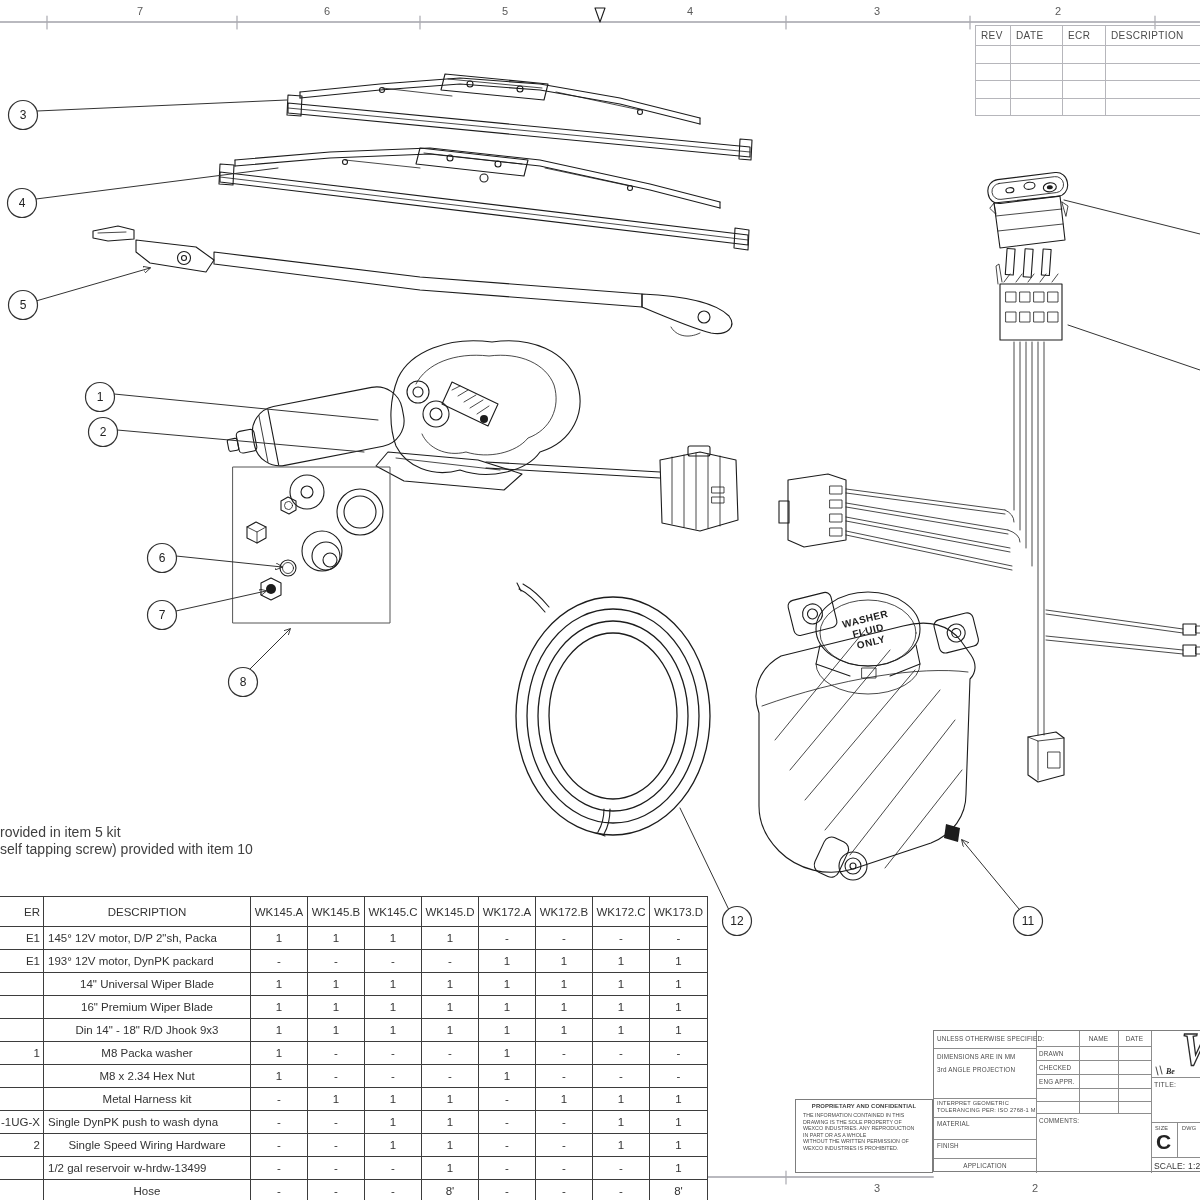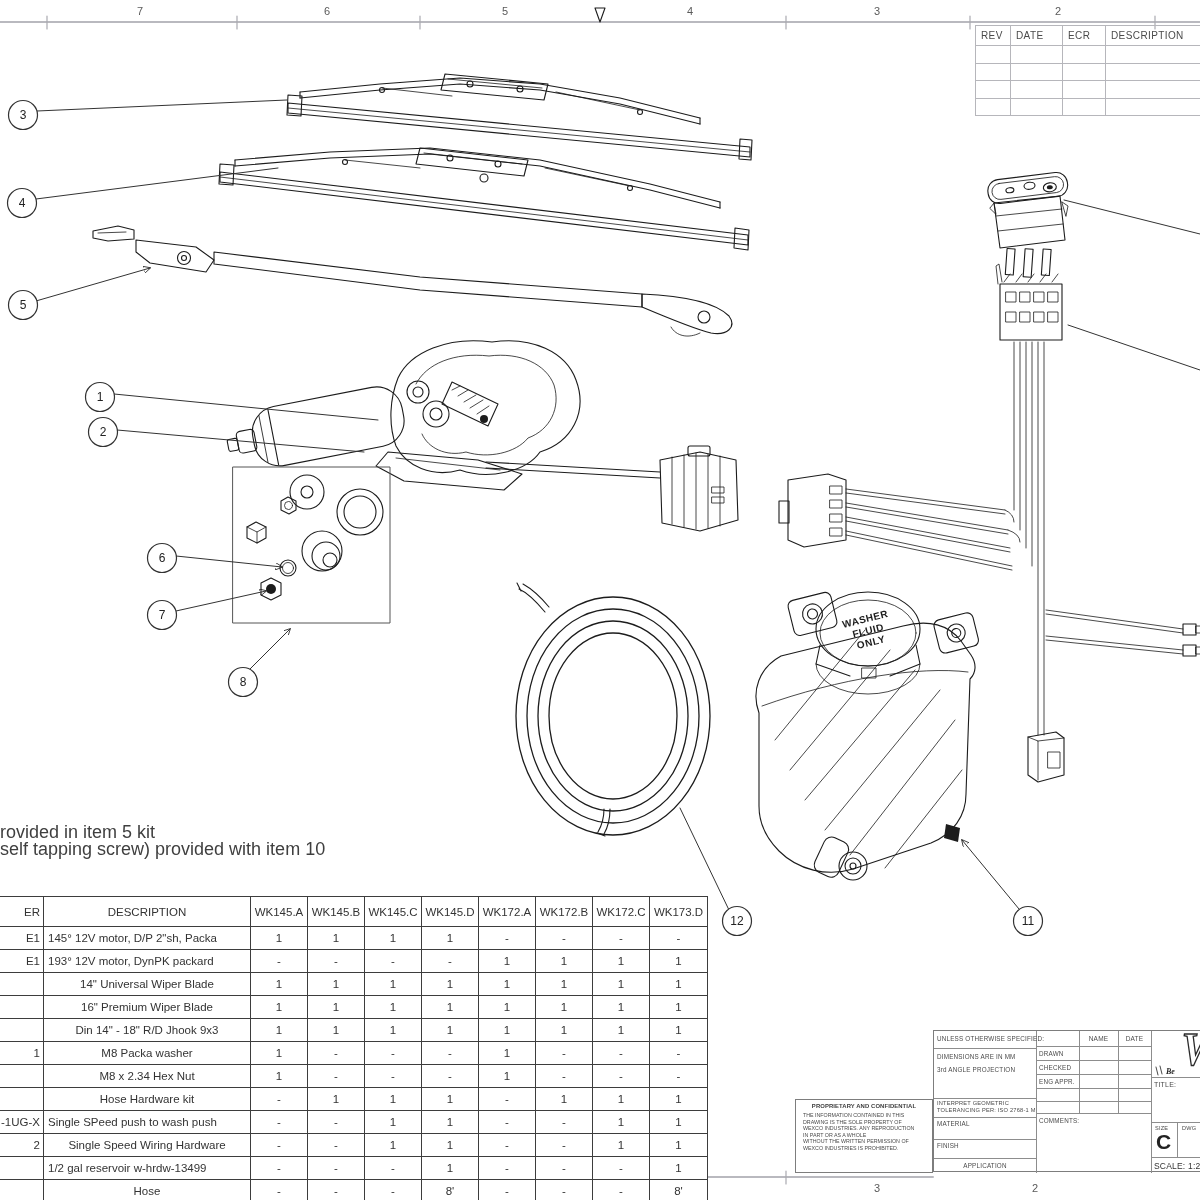--- a/index.html
+++ b/index.html
@@ -16,7 +16,7 @@
   #rev-table th{height:19px;}
   #rev-table td{height:16.5px;}
   
-  #notes{position:absolute;left:0;top:824px;font-size:18px;color:#3f3f3f;line-height:17px;white-space:nowrap;}
+  #notes{position:absolute;left:0;top:824px;font-size:14px;color:#3f3f3f;line-height:17px;white-space:nowrap;}
   
   #bom-wrap{position:absolute;left:-60px;top:896px;}
   #bom-table{border-collapse:collapse;table-layout:fixed;background:#fff;}

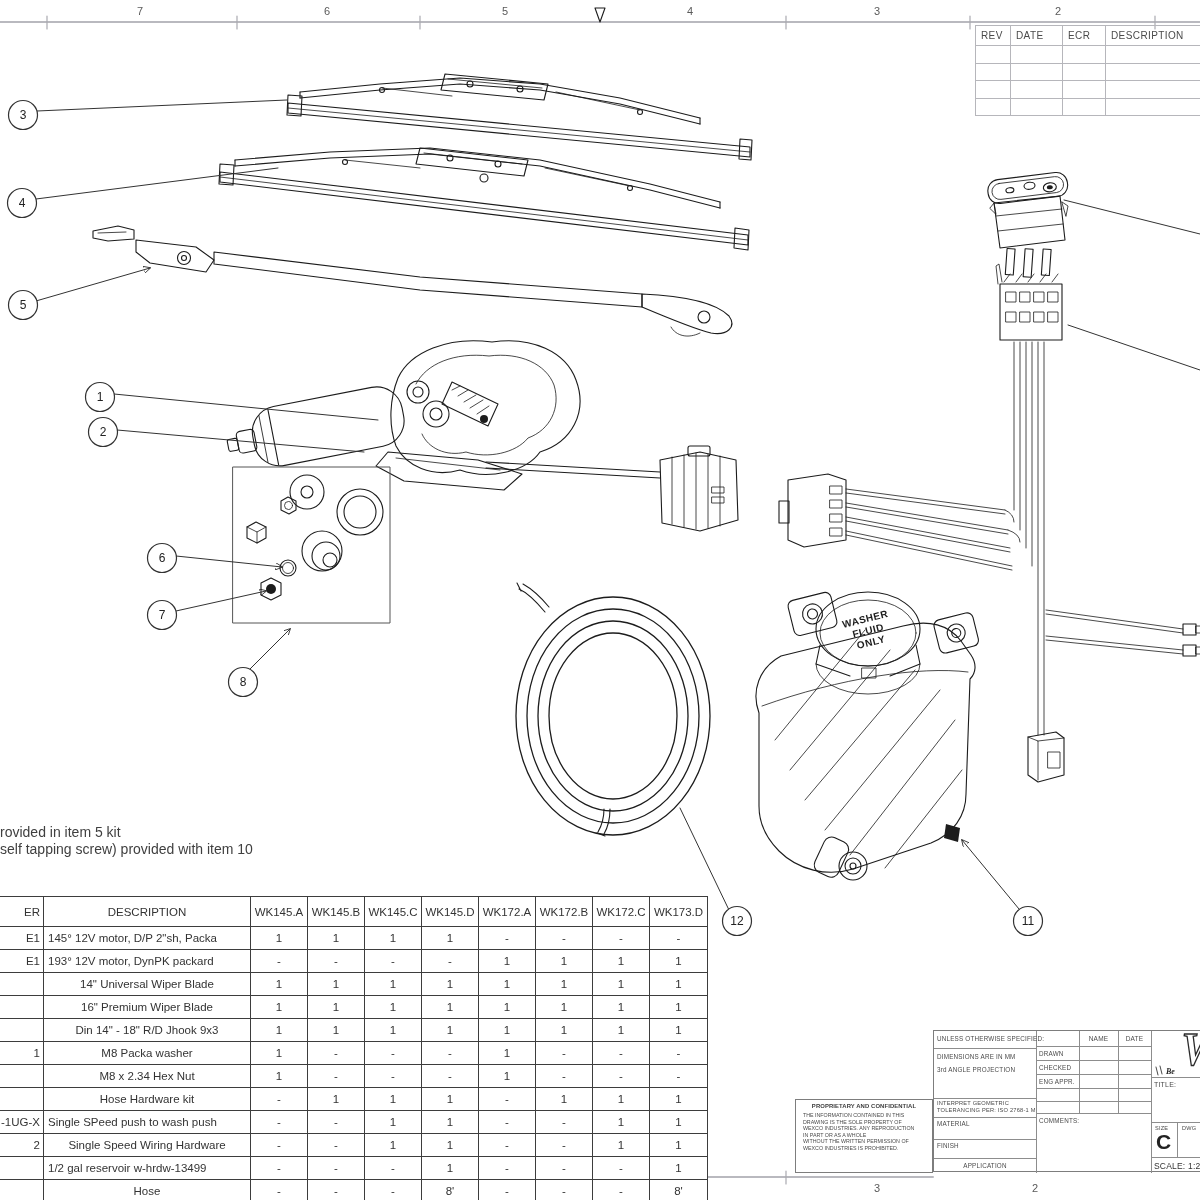--- a/index.html
+++ b/index.html
@@ -503,7 +503,7 @@
         </tr>
         <tr>
           <td class="pn"></td>
-          <td class="desc">Hose Hardware kit</td>
+          <td class="desc">Metal Harness kit</td>
           <td>-</td>
           <td>1</td>
           <td>1</td>

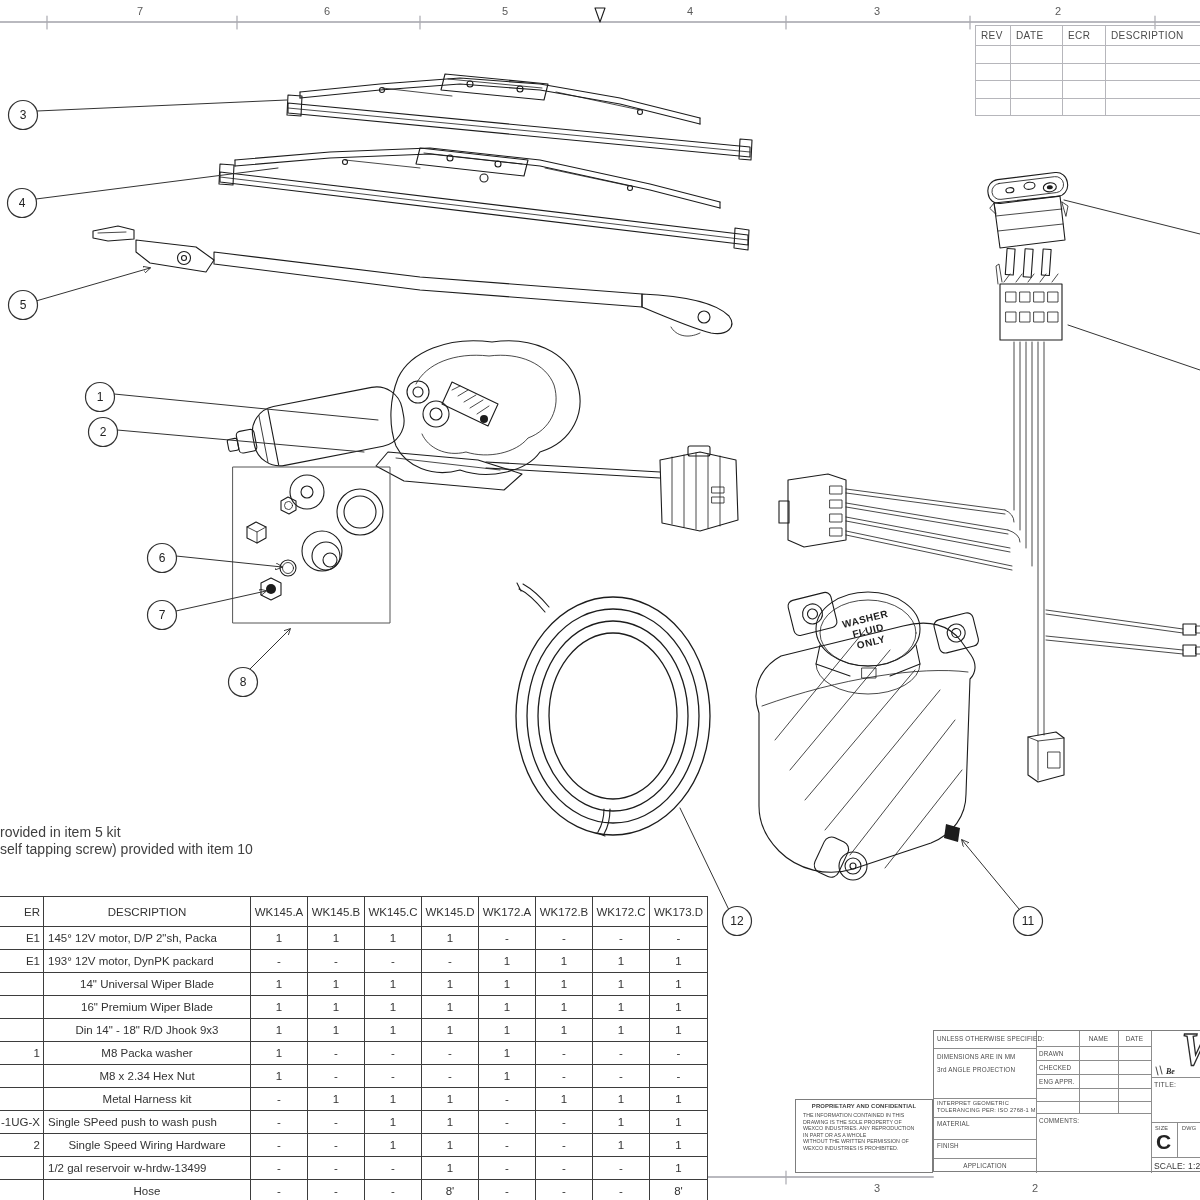--- a/index.html
+++ b/index.html
@@ -515,7 +515,7 @@
         </tr>
         <tr>
           <td class="pn">-1UG-X</td>
-          <td class="desc long">Single SPeed push to wash push</td>
+          <td class="desc long">Single DynPK push to wash dyna</td>
           <td>-</td>
           <td>-</td>
           <td>1</td>

